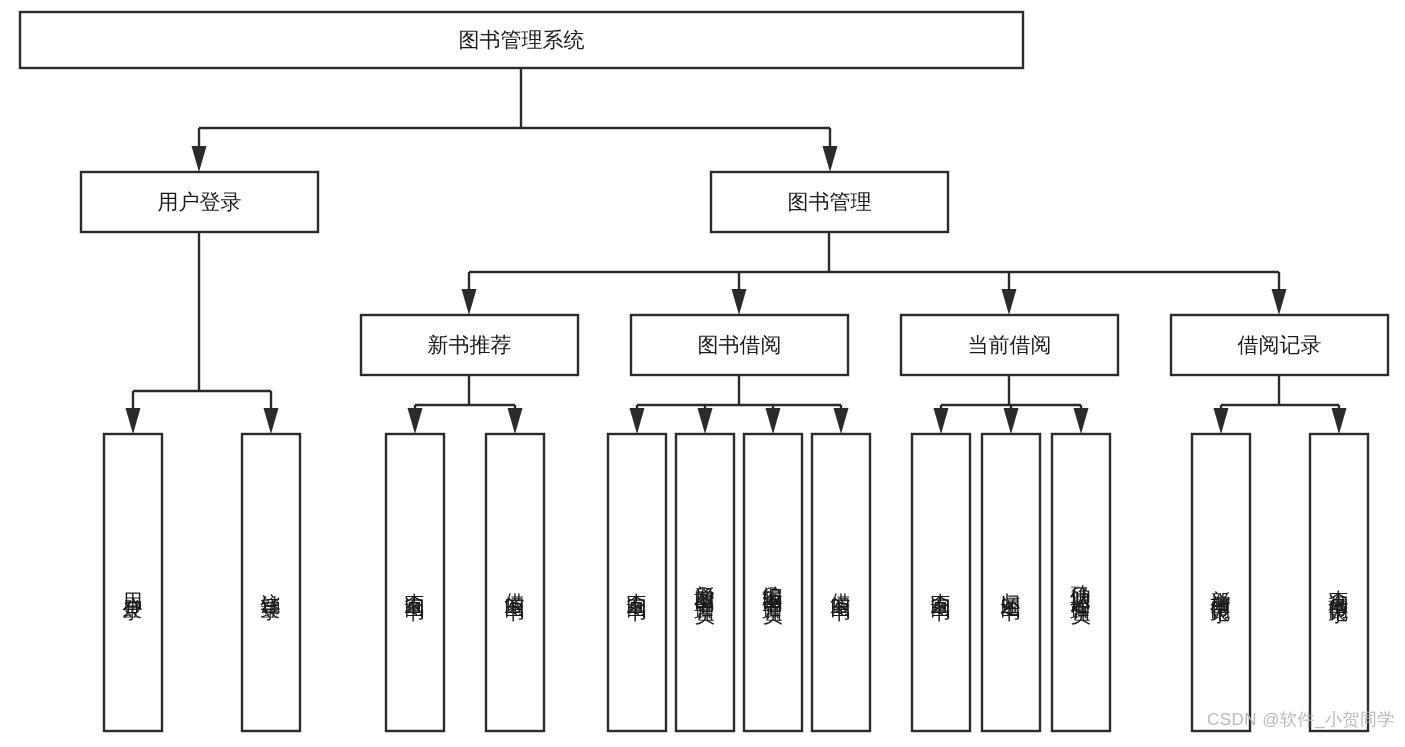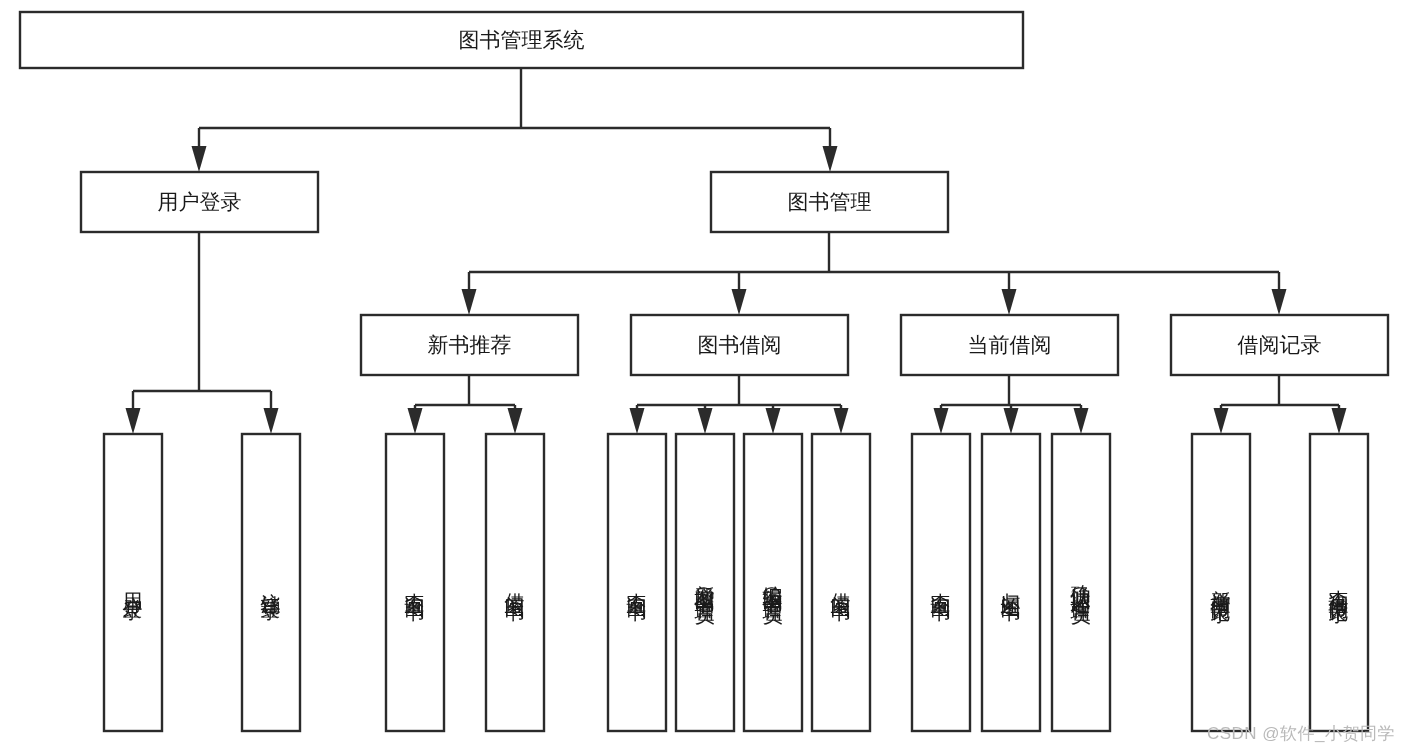--- a/index.html
+++ b/index.html
@@ -67,7 +67,7 @@
   .watermark {
     position: absolute;
     right: 10px;
-    bottom: 2px;
+    bottom: 16px;
     font-family: "Liberation Sans", "DejaVu Sans", sans-serif;
     font-size: 17px;
     color: #b9b9b9;

